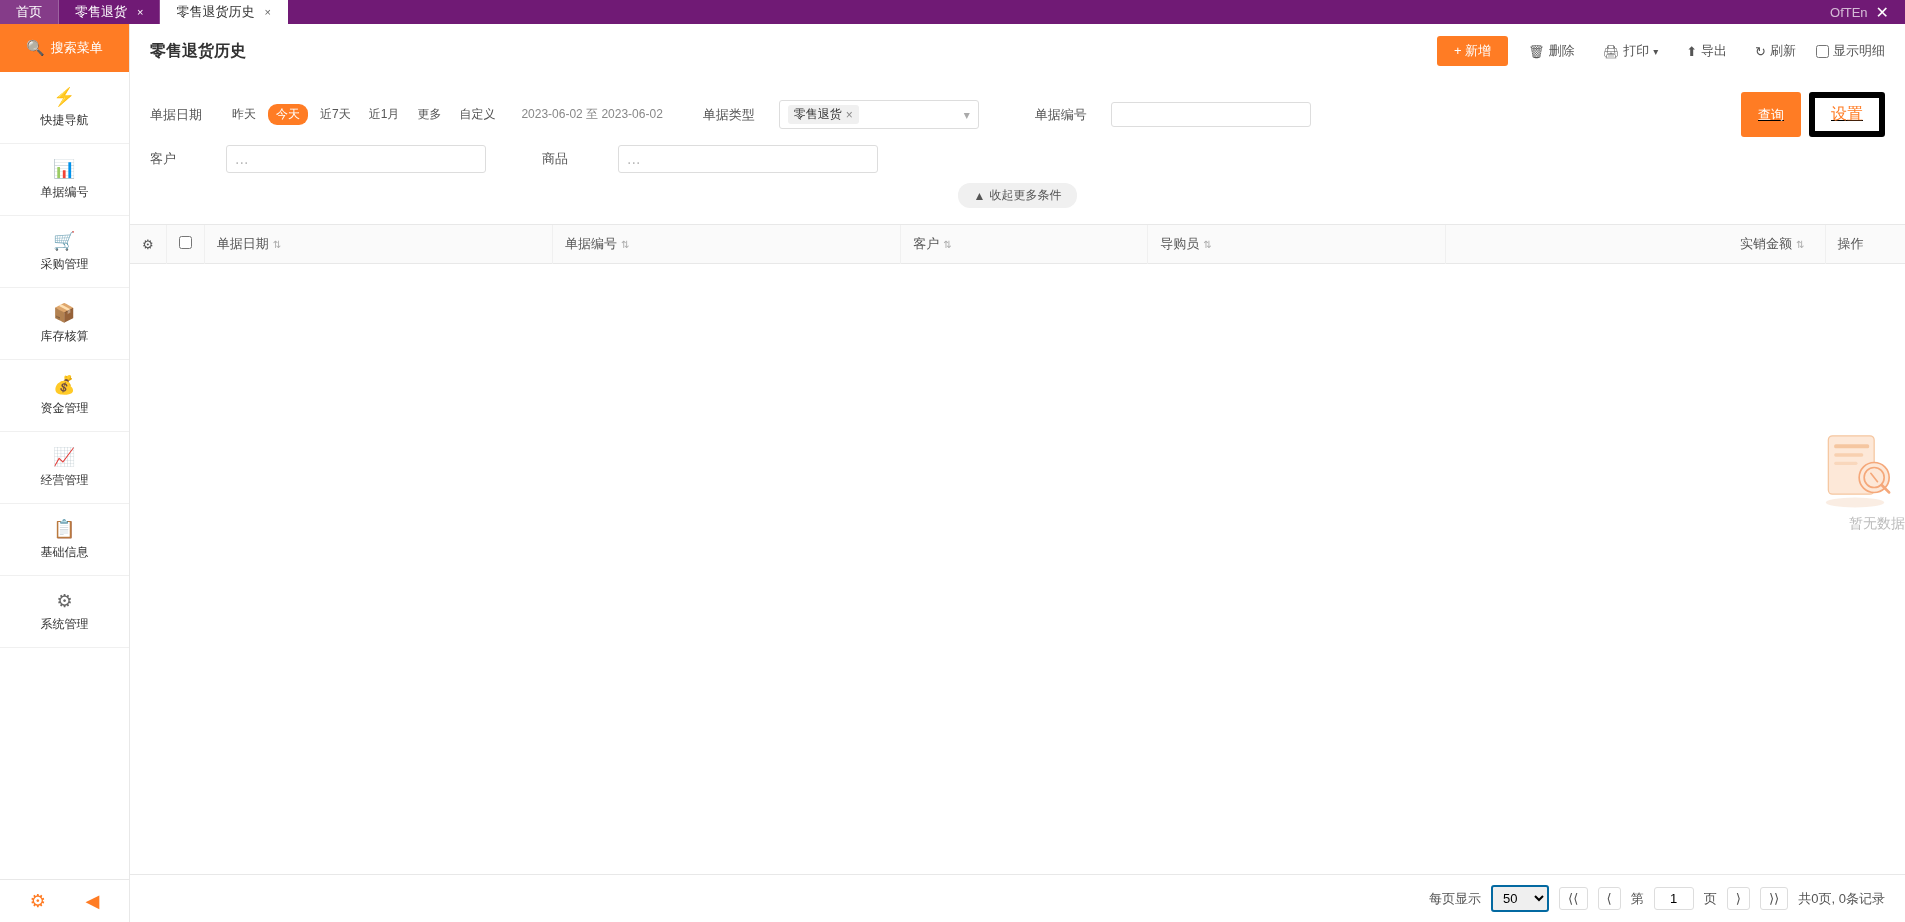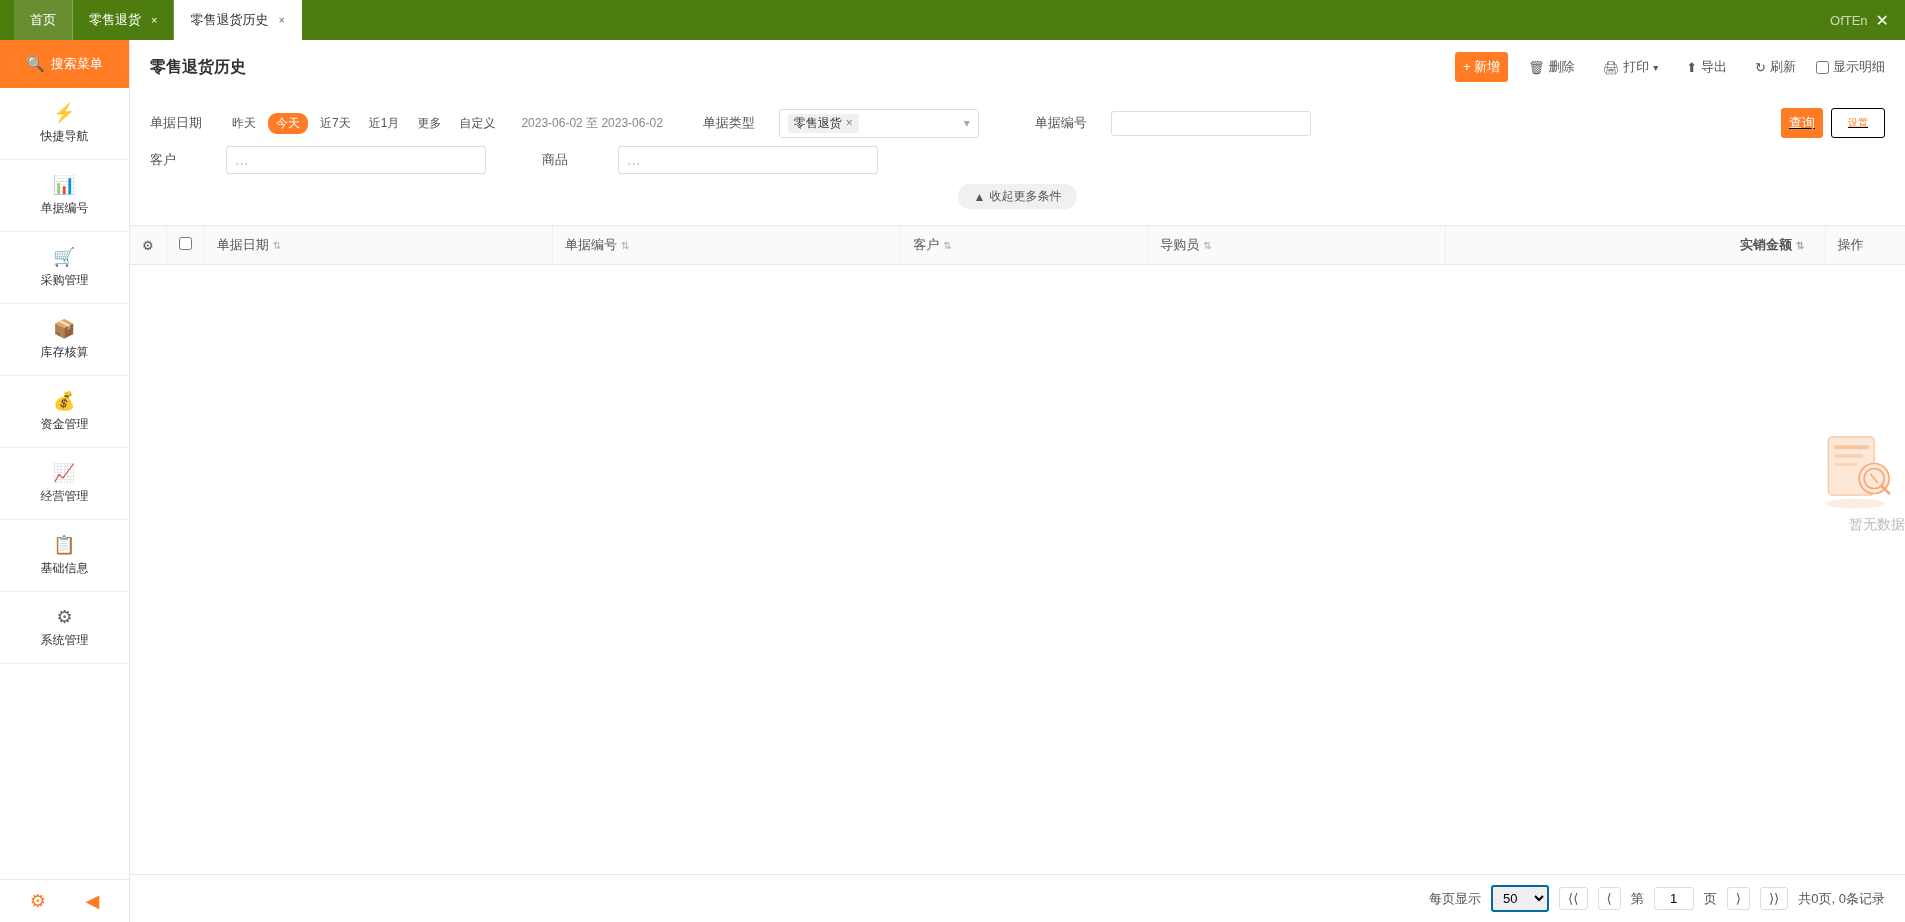--- a/index.html
+++ b/index.html
@@ -7,12 +7,11 @@
 
     
     .top-bar {
-      height: 40px;
-      background: #4d7c0f;
+      height: 24px;
+      background: #701a75;
       display: flex;
       align-items: stretch;
       flex-shrink: 0;
-      padding-left: 14px;
     }
     .tab-item {
       display: flex;

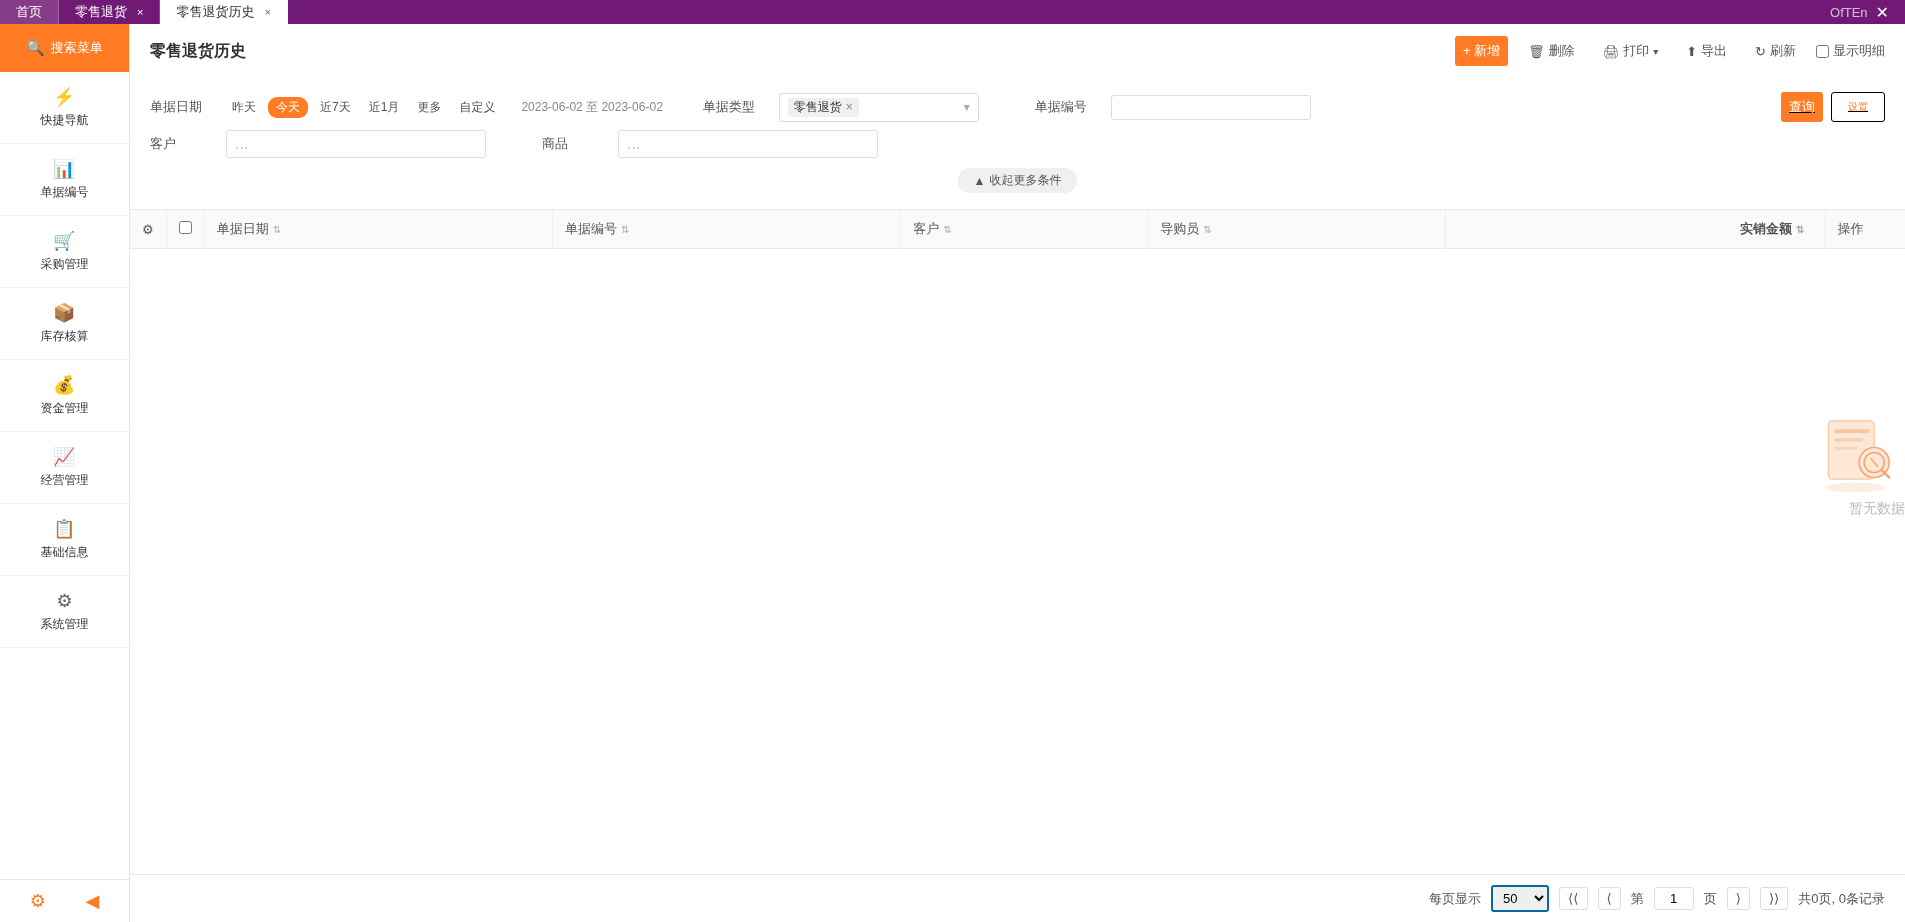--- a/index.html
+++ b/index.html
@@ -151,7 +151,7 @@
       background: #ff7c24;
       color: #fff;
       border: none;
-      padding: 6px 8px;
+      padding: 6px 17px;
       border-radius: 3px;
       font-size: 13px;
       cursor: pointer;

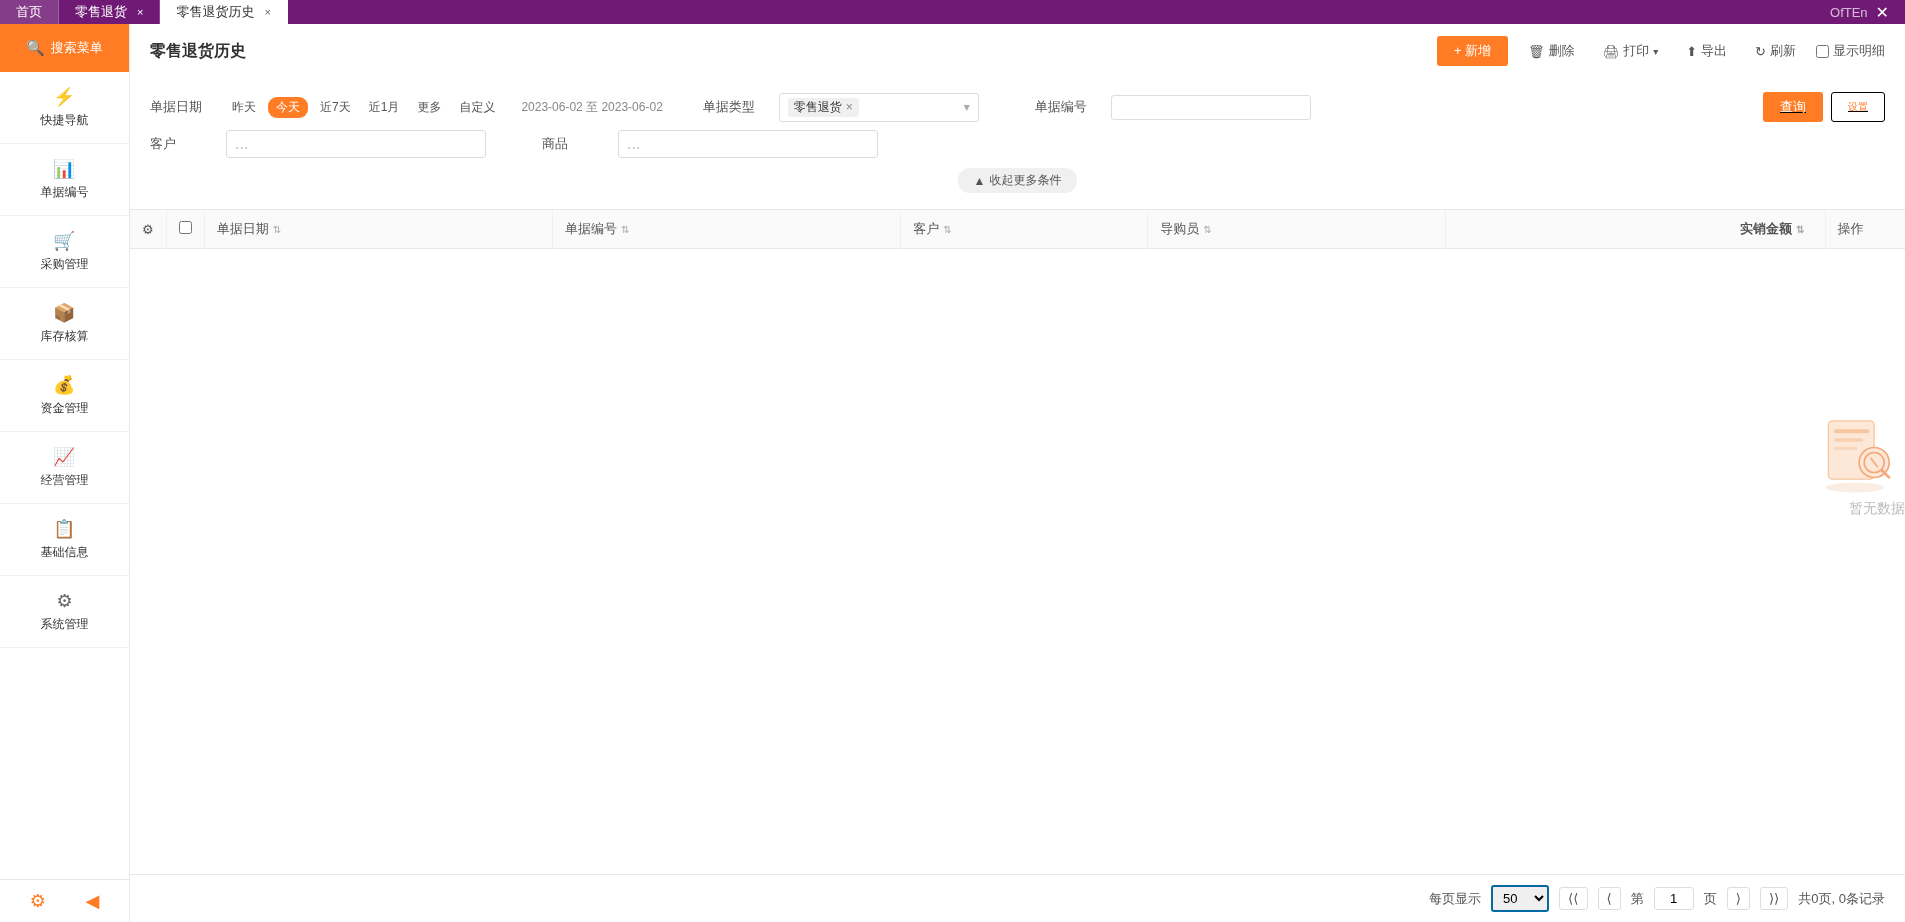--- a/index.html
+++ b/index.html
@@ -159,10 +159,10 @@
     .btn-secondary {
       background: #fff;
       color: #ff7c24;
-      border: 1px solid #000000;
+      border: 6px solid #000000;
       padding: 6px 16px;
       border-radius: 3px;
-      font-size: 10px;
+      font-size: 16px;
       cursor: pointer;
     }
     .show-detail-cb { display: flex; align-items: center; gap: 4px; font-size: 13px; color: #555; }

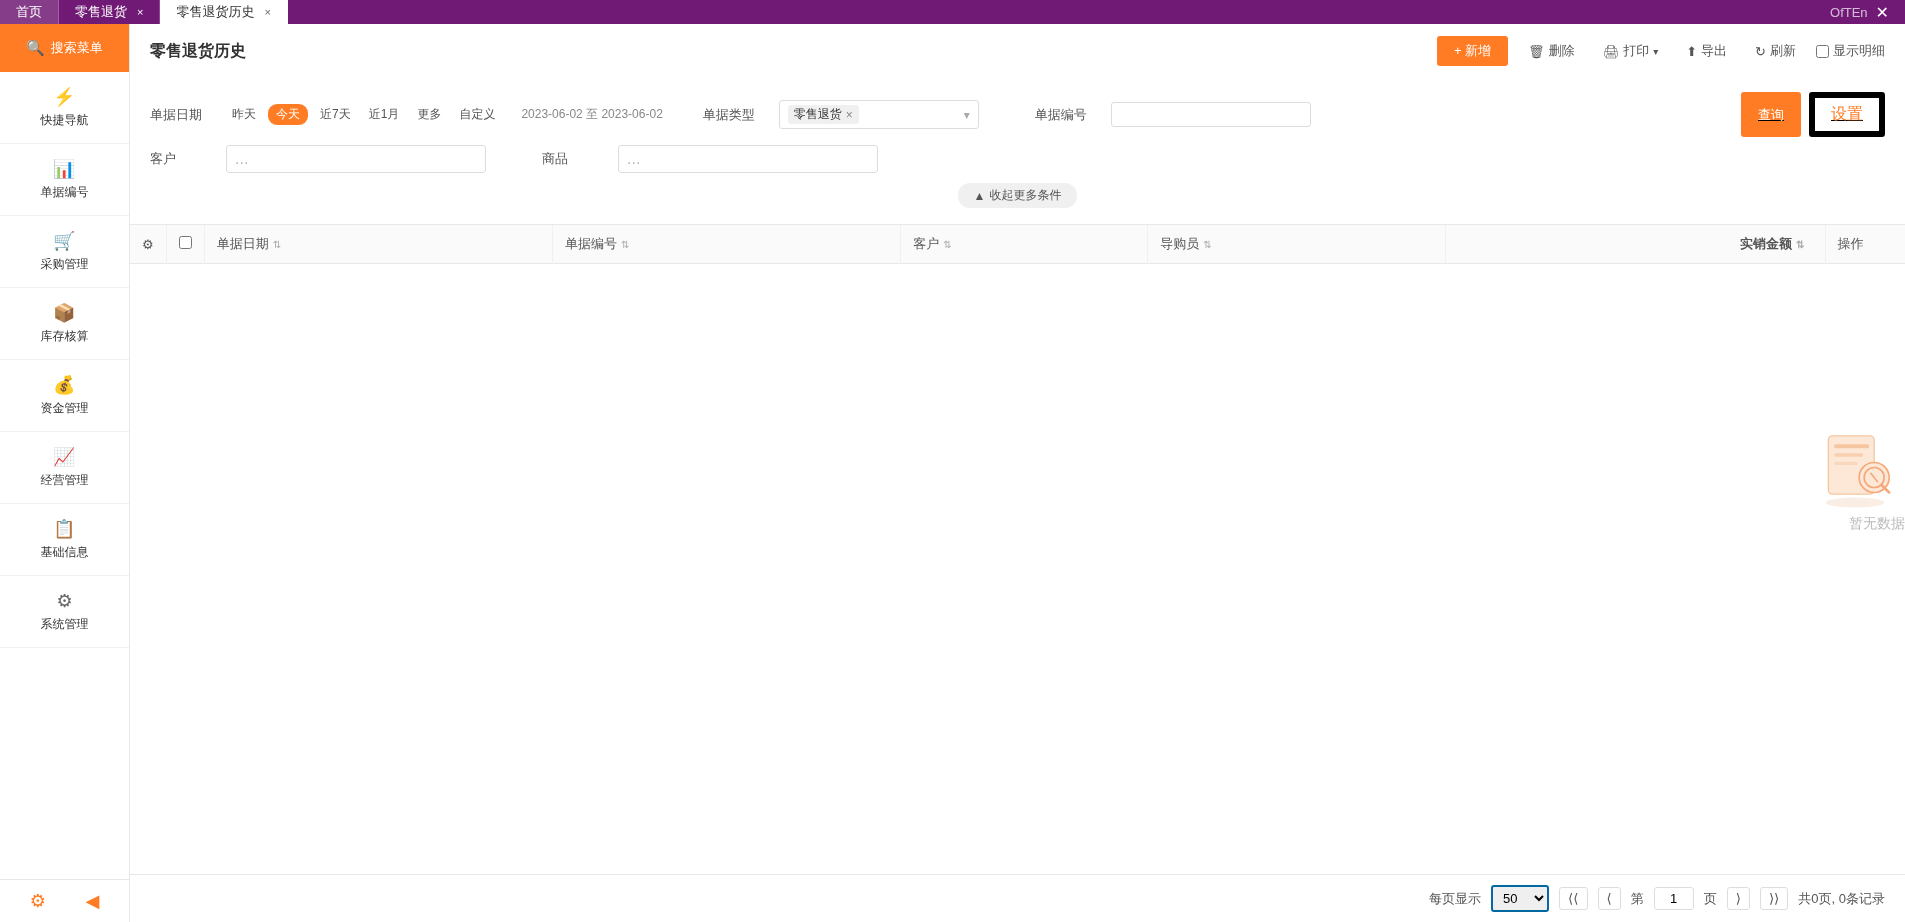--- a/index.html
+++ b/index.html
@@ -288,7 +288,7 @@
     .th-settings { width: 36px; }
     .th-checkbox { width: 36px; text-align: center; }
     .th-actions { width: 80px; }
-    .th-amount { text-align: right; font-weight: bold; }
+    .th-amount { text-align: right; }
 
     
     .empty-state {

